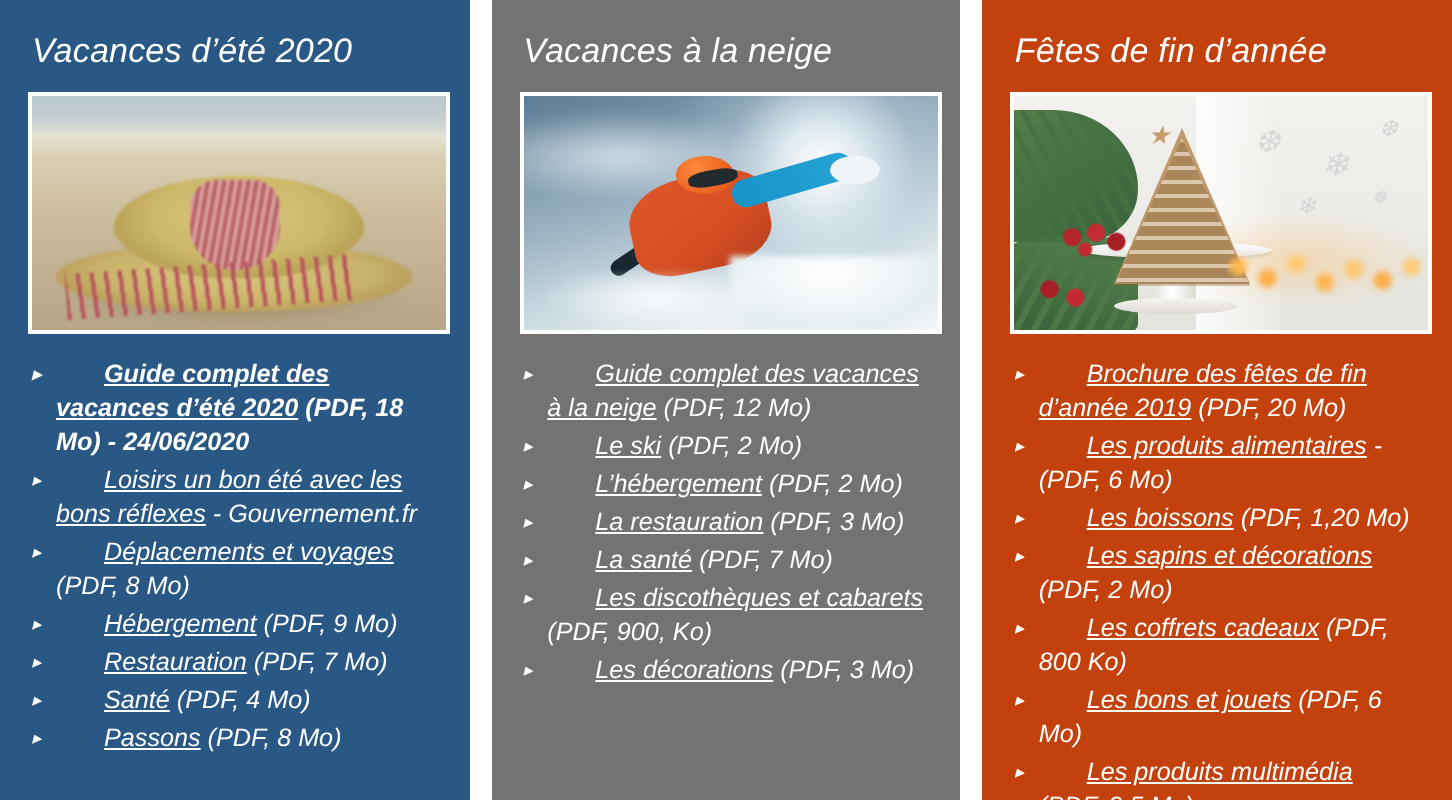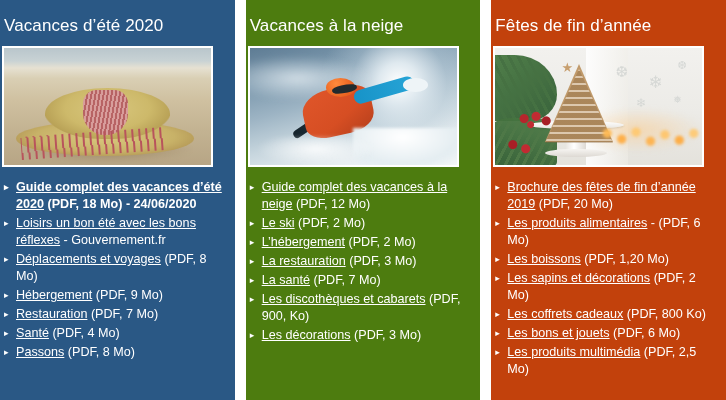--- a/index.html
+++ b/index.html
@@ -23,9 +23,10 @@
   .card {
     flex: 1 1 0;
     min-width: 0;
-    padding: 0 2px;
+    padding: 0 14px;
     box-sizing: border-box;
     position: relative;
+    font-style: italic;
   }
   .card-summer { background: #2a5885; }
   .card-snow   { background: #4d7c0f; }

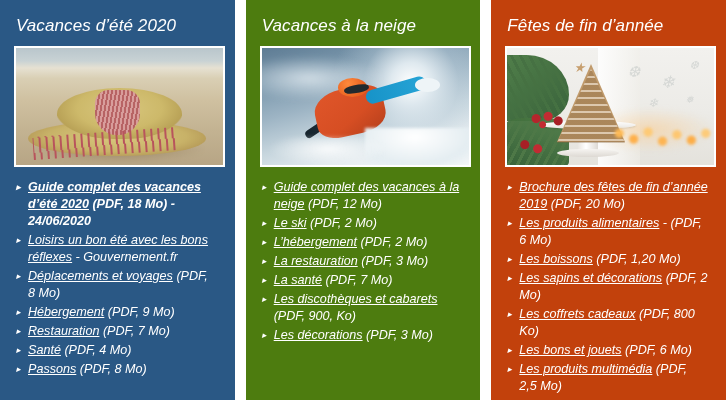--- a/index.html
+++ b/index.html
@@ -29,7 +29,7 @@
     font-style: italic;
   }
   .card-summer { background: #2a5885; }
-  .card-snow   { background: #4d7c0f; }
+  .card-snow   { background: #737373; }
   .card-xmas   { background: #c2410c; }
 
   .card-title {

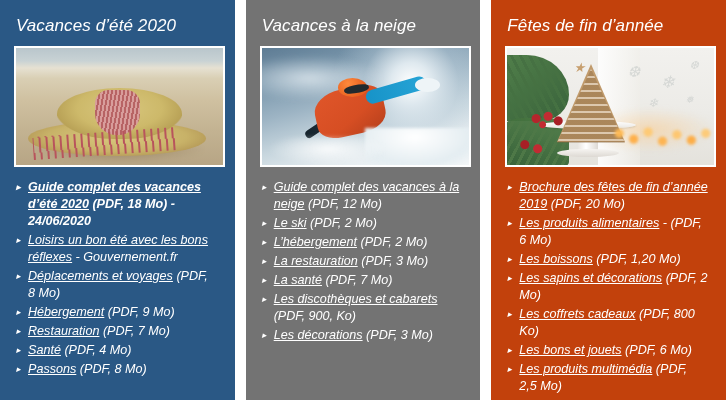--- a/index.html
+++ b/index.html
@@ -334,6 +334,7 @@
   ul.links li a {
     color: #ffffff;
     text-decoration: underline;
+    margin-left: 24px;
   }
   ul.links li.bold a,
   ul.links li.bold {

